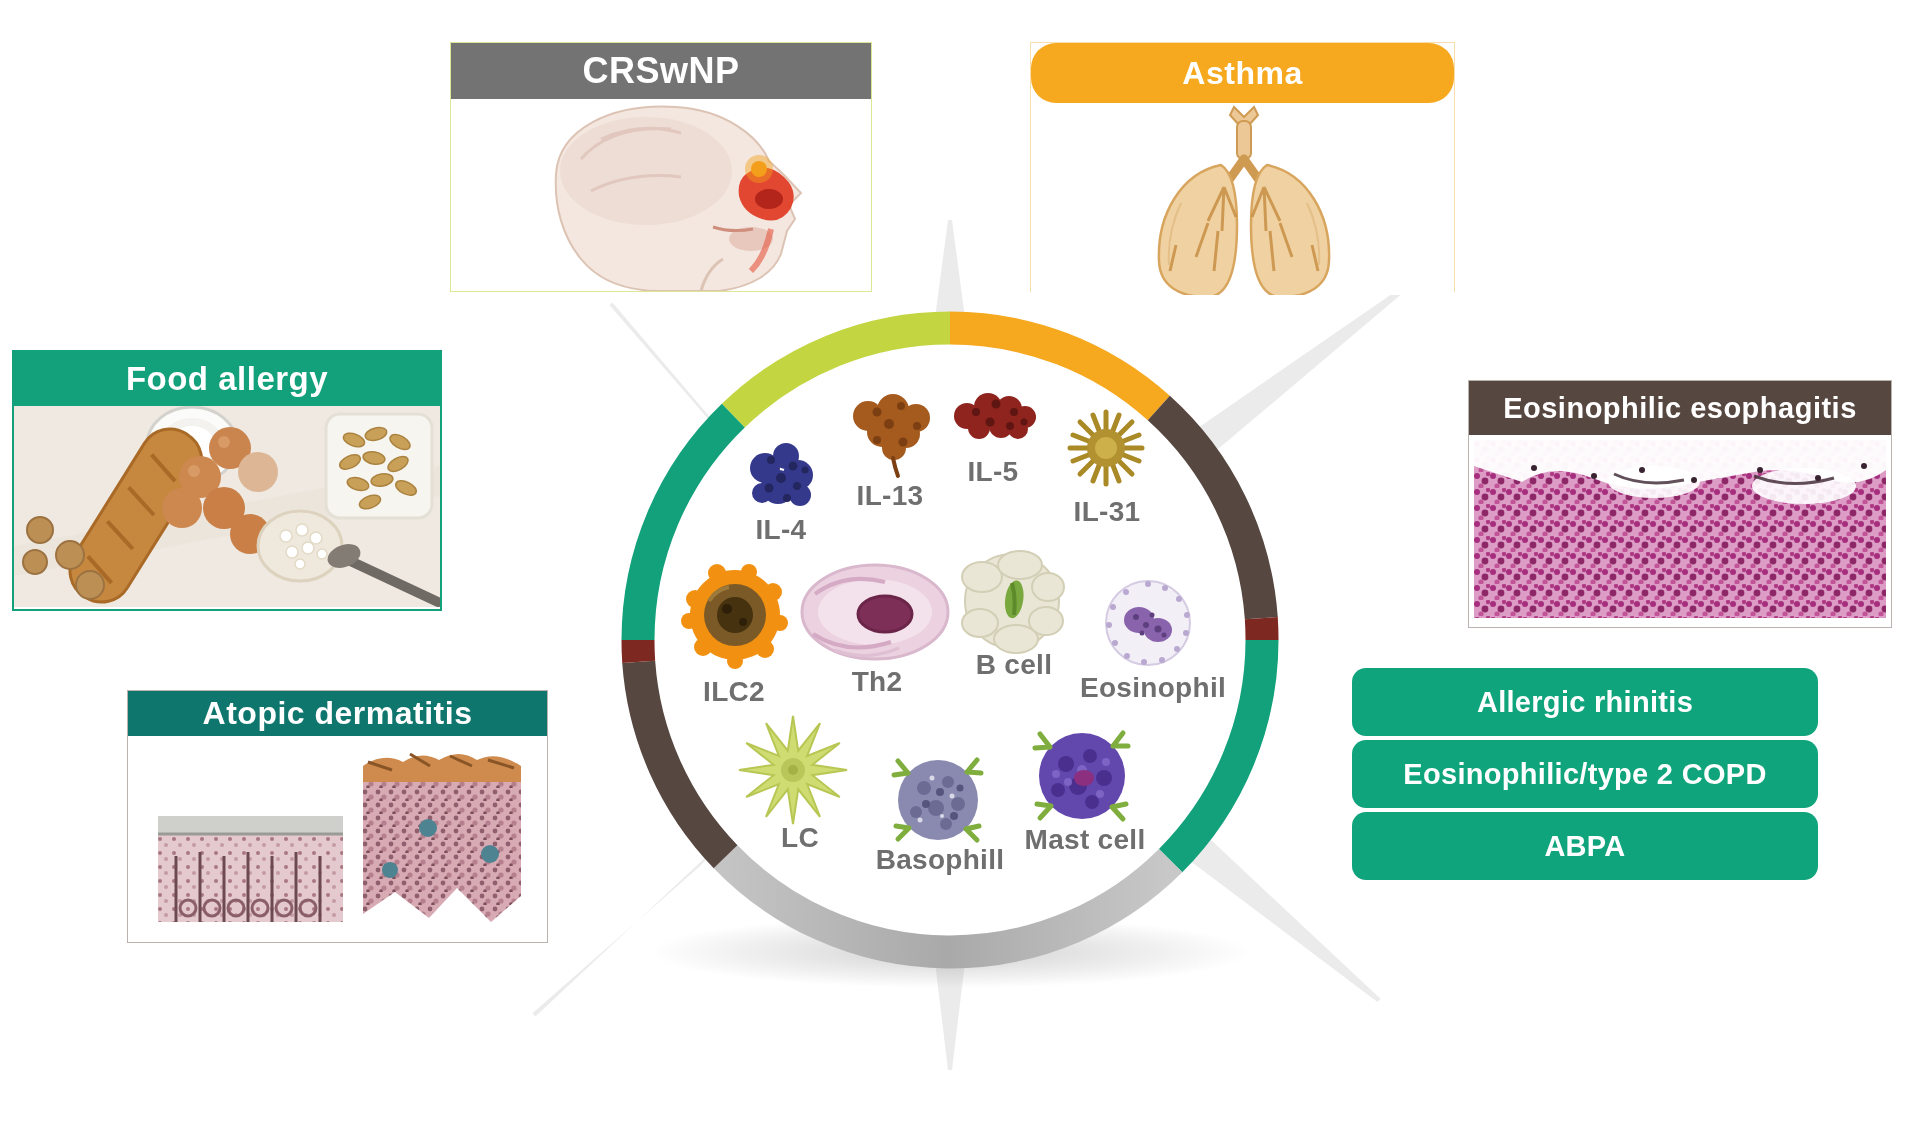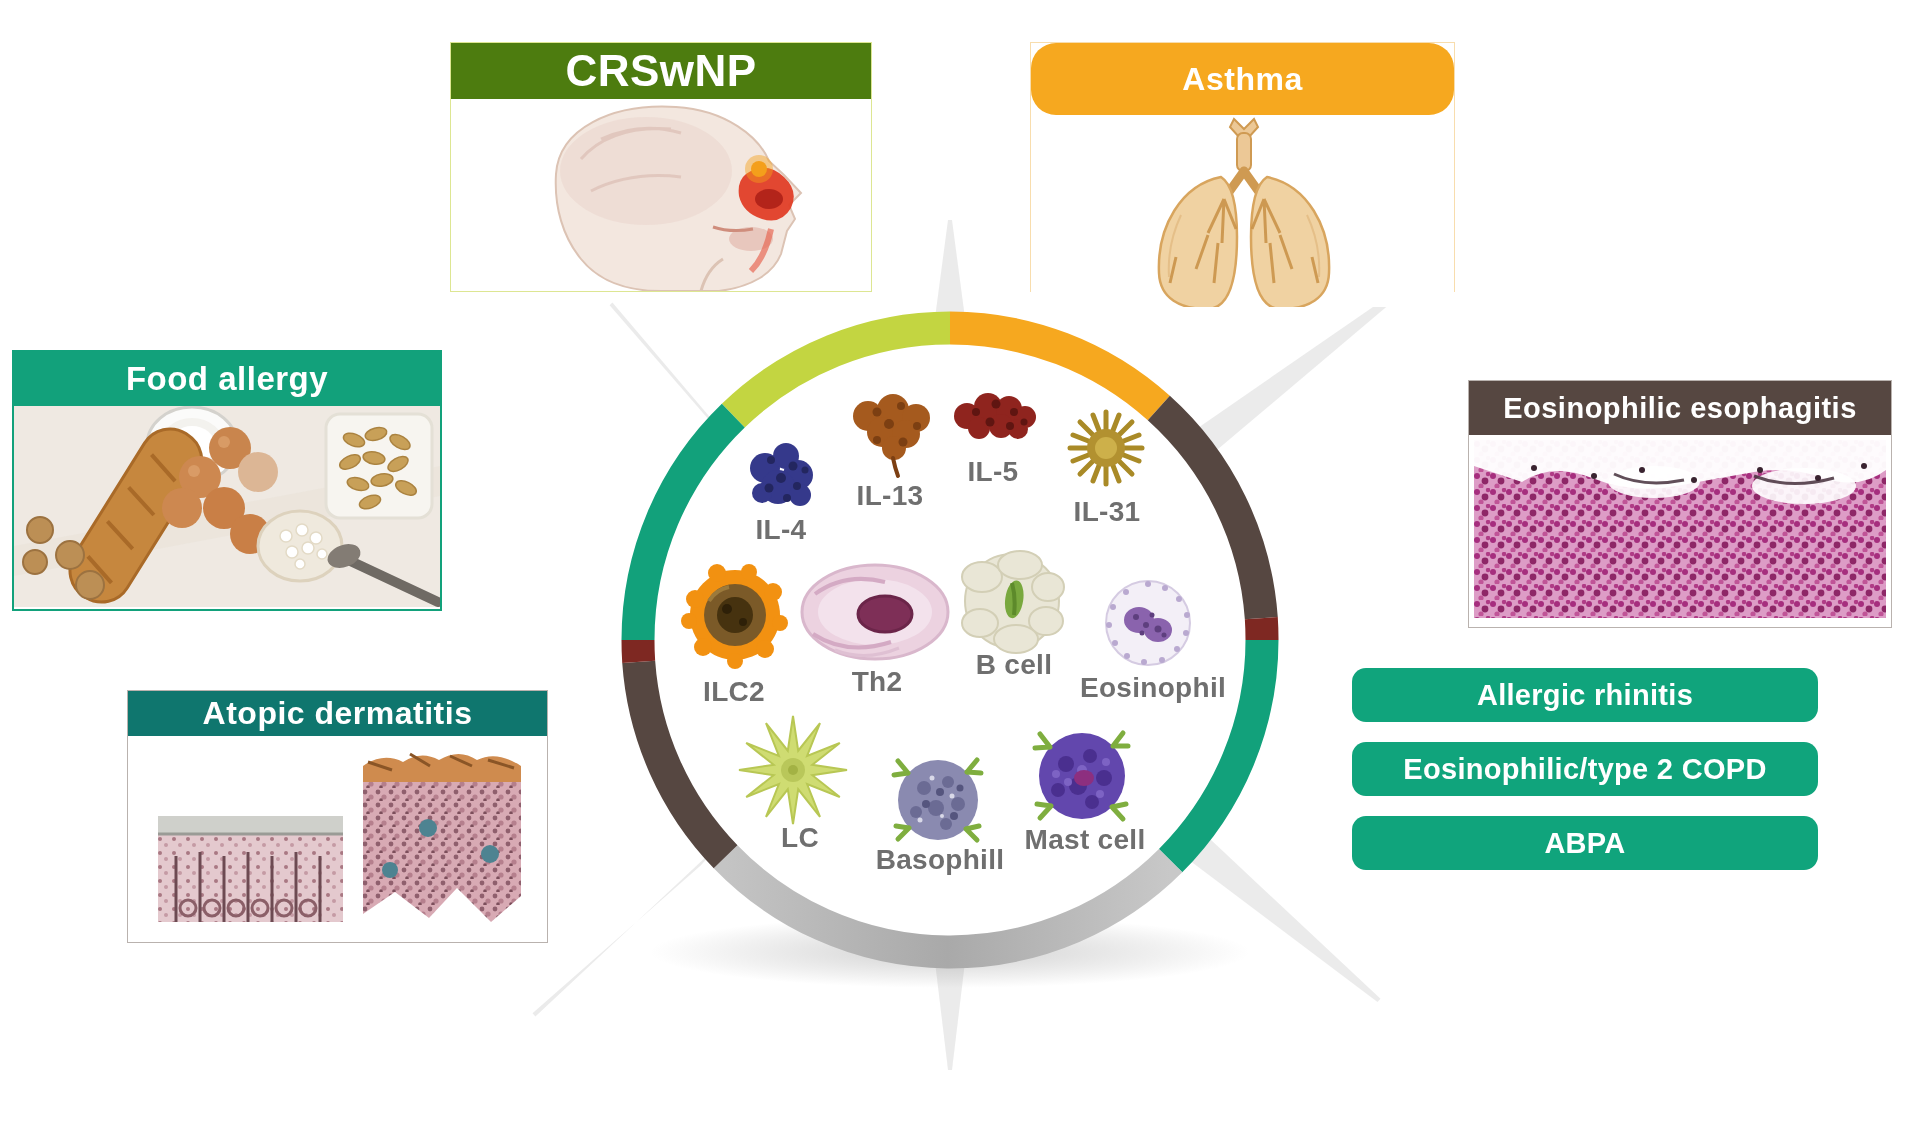--- a/index.html
+++ b/index.html
@@ -17,7 +17,7 @@
   }
   .panel-body{position:relative;width:100%;overflow:hidden;background:#ffffff;}
   .p-crswnp{left:450px;top:42px;width:422px;height:250px;border:1px solid #dde692;}
-  .p-crswnp .panel-header{height:56px;background:#4d7c0f;font-size:44px;}
+  .p-crswnp .panel-header{height:56px;background:#737373;font-size:36px;}
   .p-crswnp .panel-body{height:192px;}
   .p-asthma{left:1030px;top:42px;width:425px;height:250px;border:1px solid #f8ddad;}
   .p-asthma .panel-header{height:72px;background:#f6a81f;font-size:32px;border-radius:25px;}

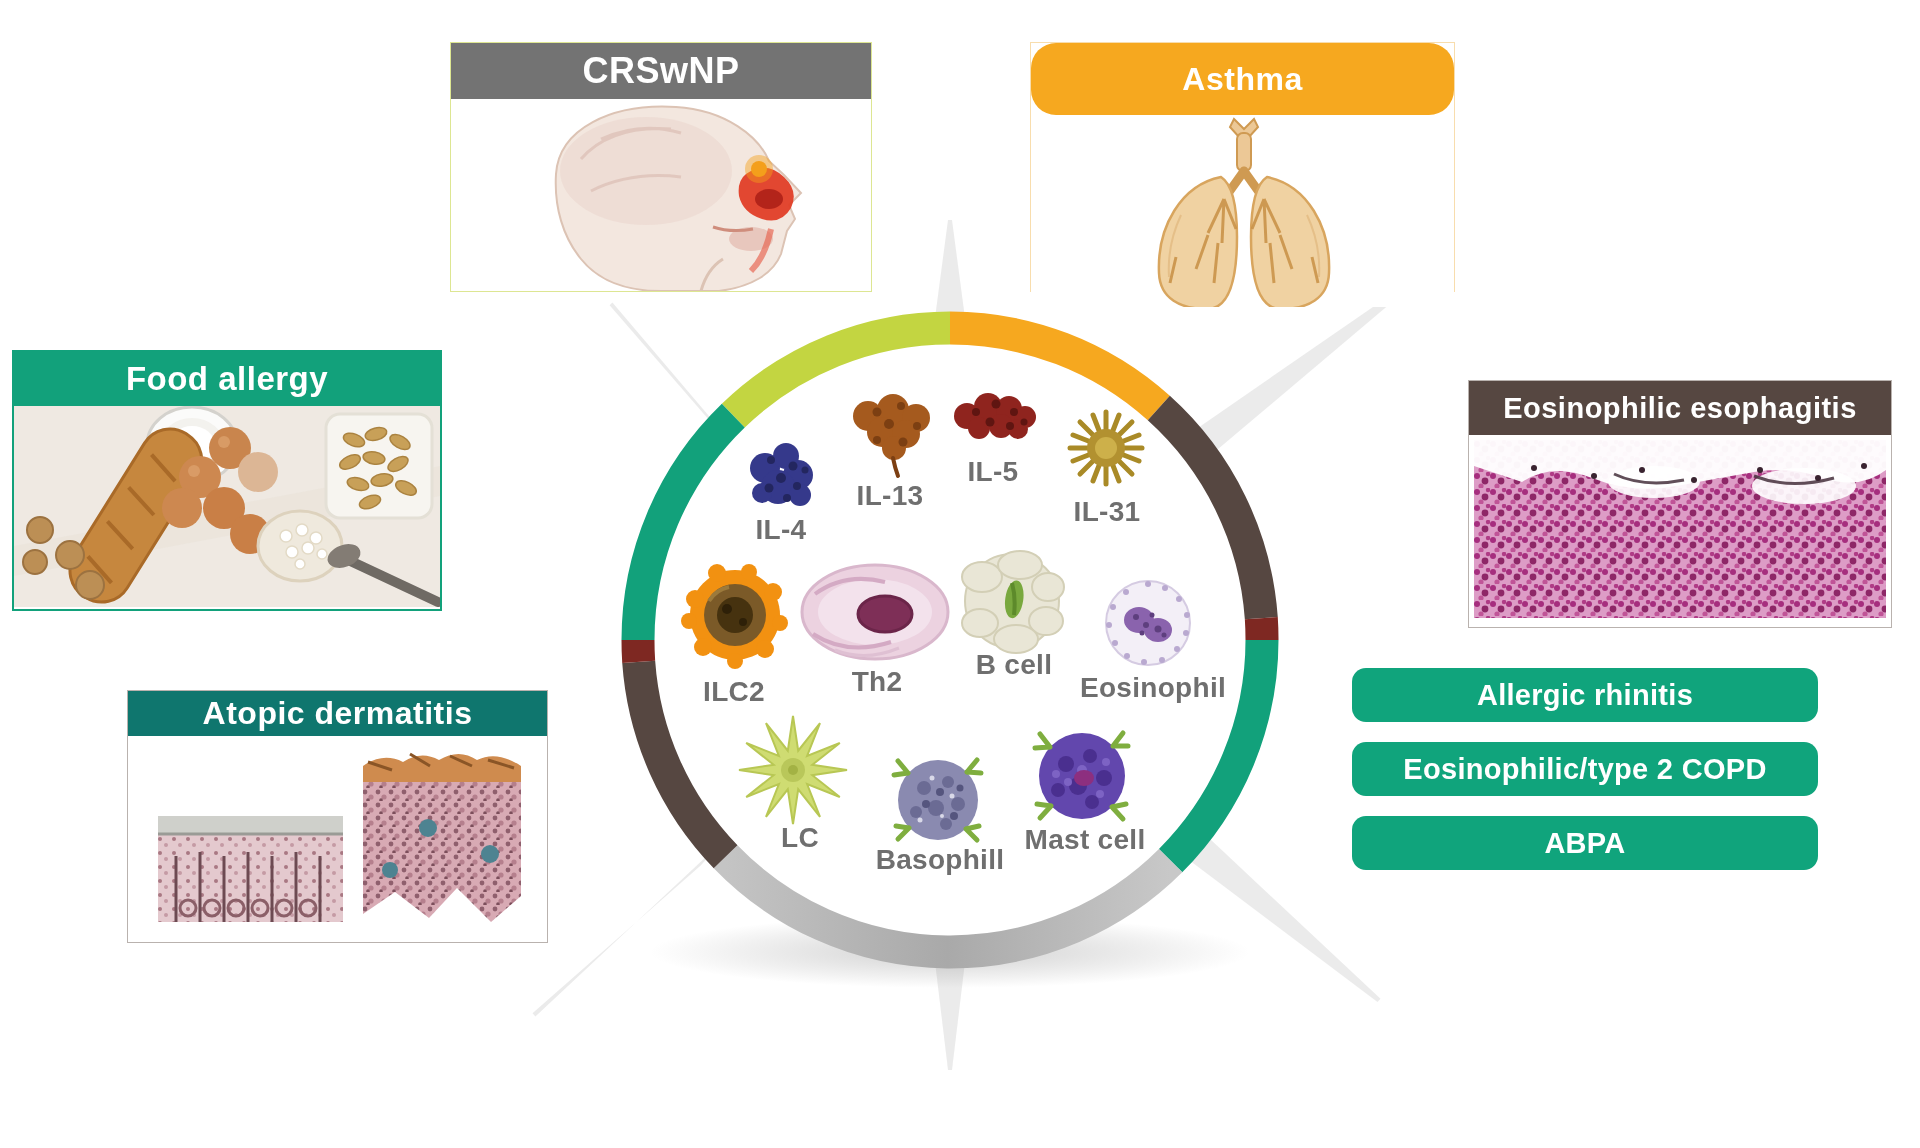--- a/index.html
+++ b/index.html
@@ -20,7 +20,7 @@
   .p-crswnp .panel-header{height:56px;background:#737373;font-size:36px;}
   .p-crswnp .panel-body{height:192px;}
   .p-asthma{left:1030px;top:42px;width:425px;height:250px;border:1px solid #f8ddad;}
-  .p-asthma .panel-header{height:72px;background:#f6a81f;font-size:32px;border-radius:25px;}
+  .p-asthma .panel-header{height:60px;background:#f6a81f;font-size:32px;border-radius:25px;}
   .p-asthma .panel-body{height:192px;}
   .p-food{left:12px;top:350px;width:430px;height:261px;border:2px solid #12a17b;}
   .p-food .panel-header{height:54px;background:#12a17b;font-size:33px;}

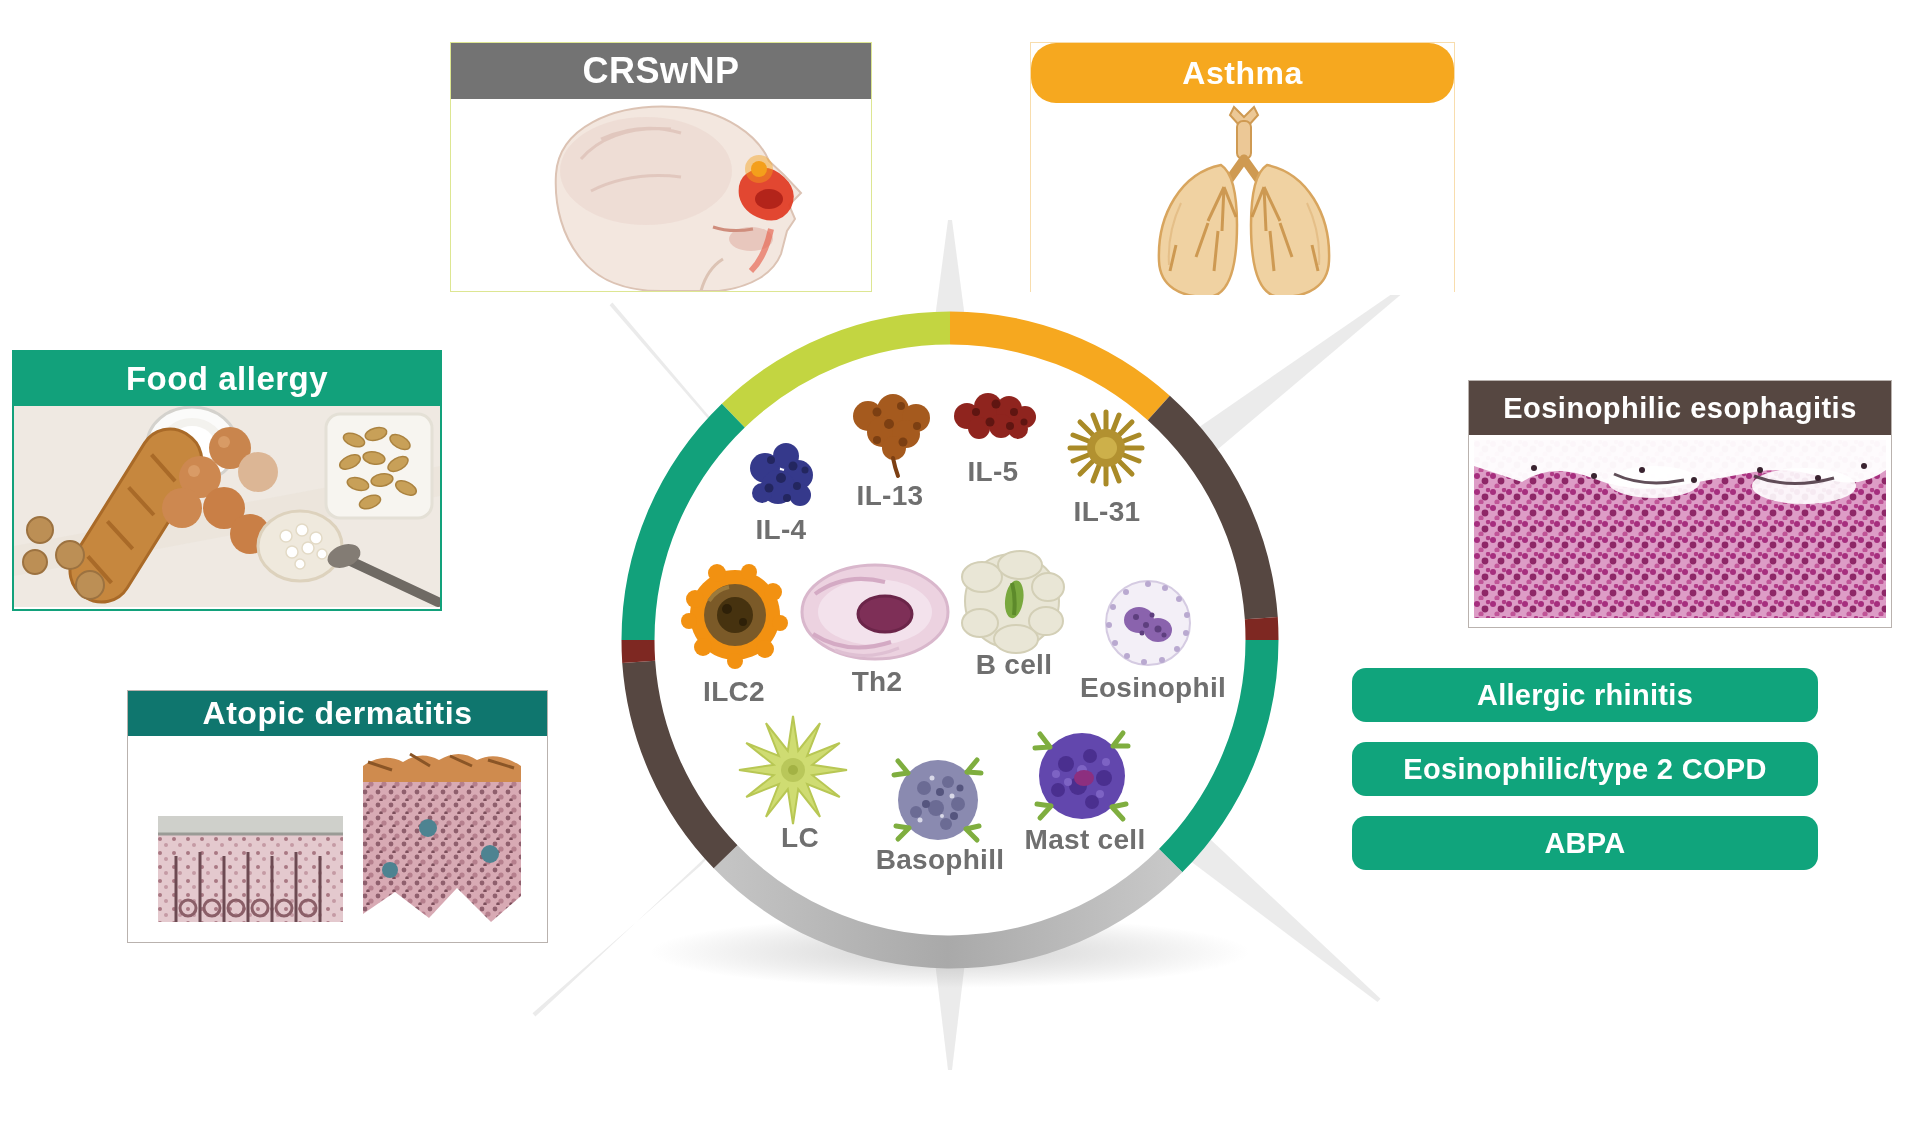--- a/index.html
+++ b/index.html
@@ -34,7 +34,7 @@
   
   #btn-col{position:absolute;left:1352px;top:668px;width:466px;}
   .disease-btn{
-    width:100%;height:54px;margin-bottom:20px;background:#10a47c;border-radius:14px;
+    width:100%;height:68px;margin-bottom:4px;background:#10a47c;border-radius:14px;
     display:flex;align-items:center;justify-content:center;color:#ffffff;
     font-weight:bold;font-size:29px;letter-spacing:.3px;box-sizing:border-box;
   }

